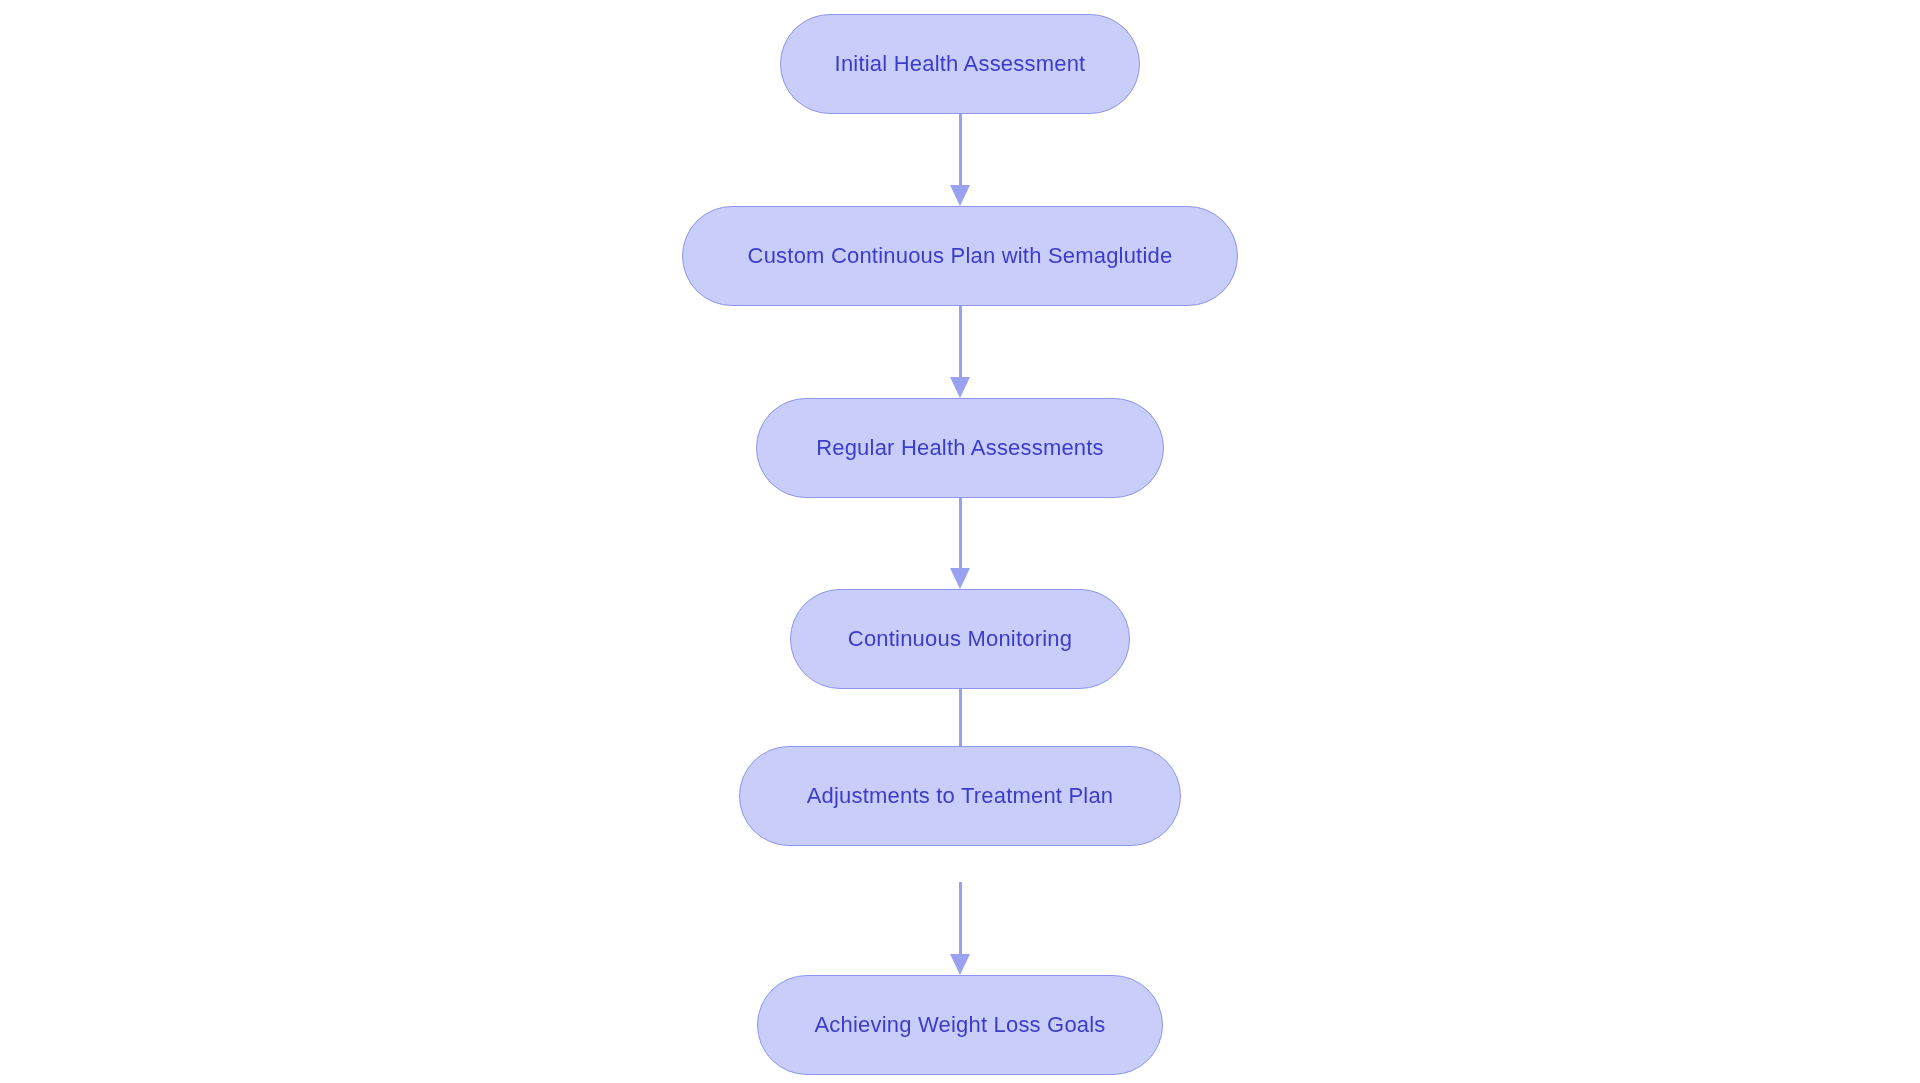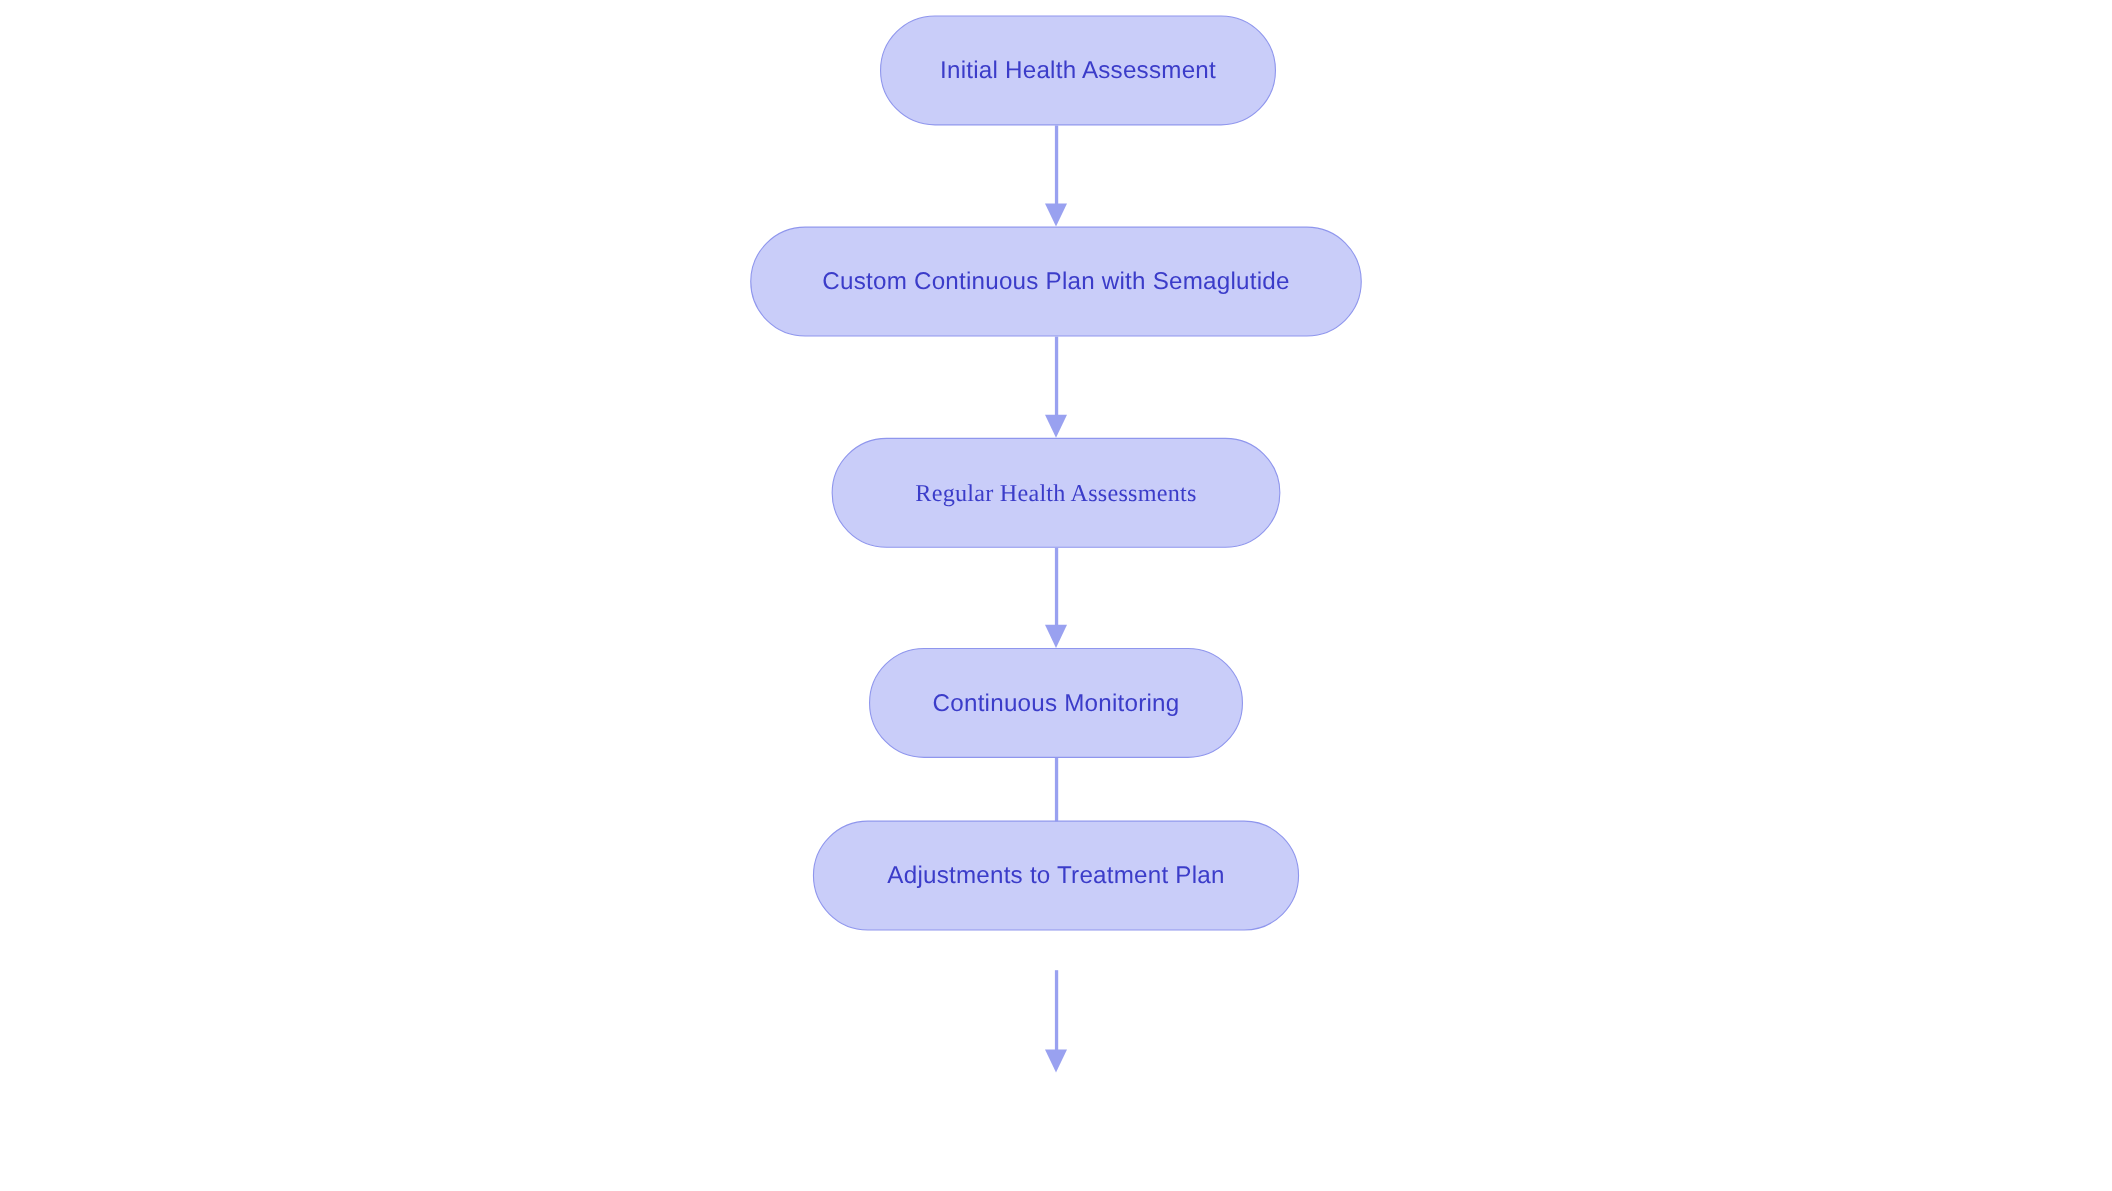--- a/index.html
+++ b/index.html
@@ -42,7 +42,7 @@
     white-space: nowrap;
   }
   
-  .n1 { top: 14px;  left: 800px; width: 360px; text-align: right; }
+  .n1 { top: 14px;  left: 780px; width: 360px; text-align: right; }
   .n2 { top: 206px; left: 682px; width: 556px; }
   .n3 { top: 398px; left: 756px; width: 408px; font-family: Liberation Serif, serif; }
   .n4 { top: 589px; left: 790px; width: 340px; }

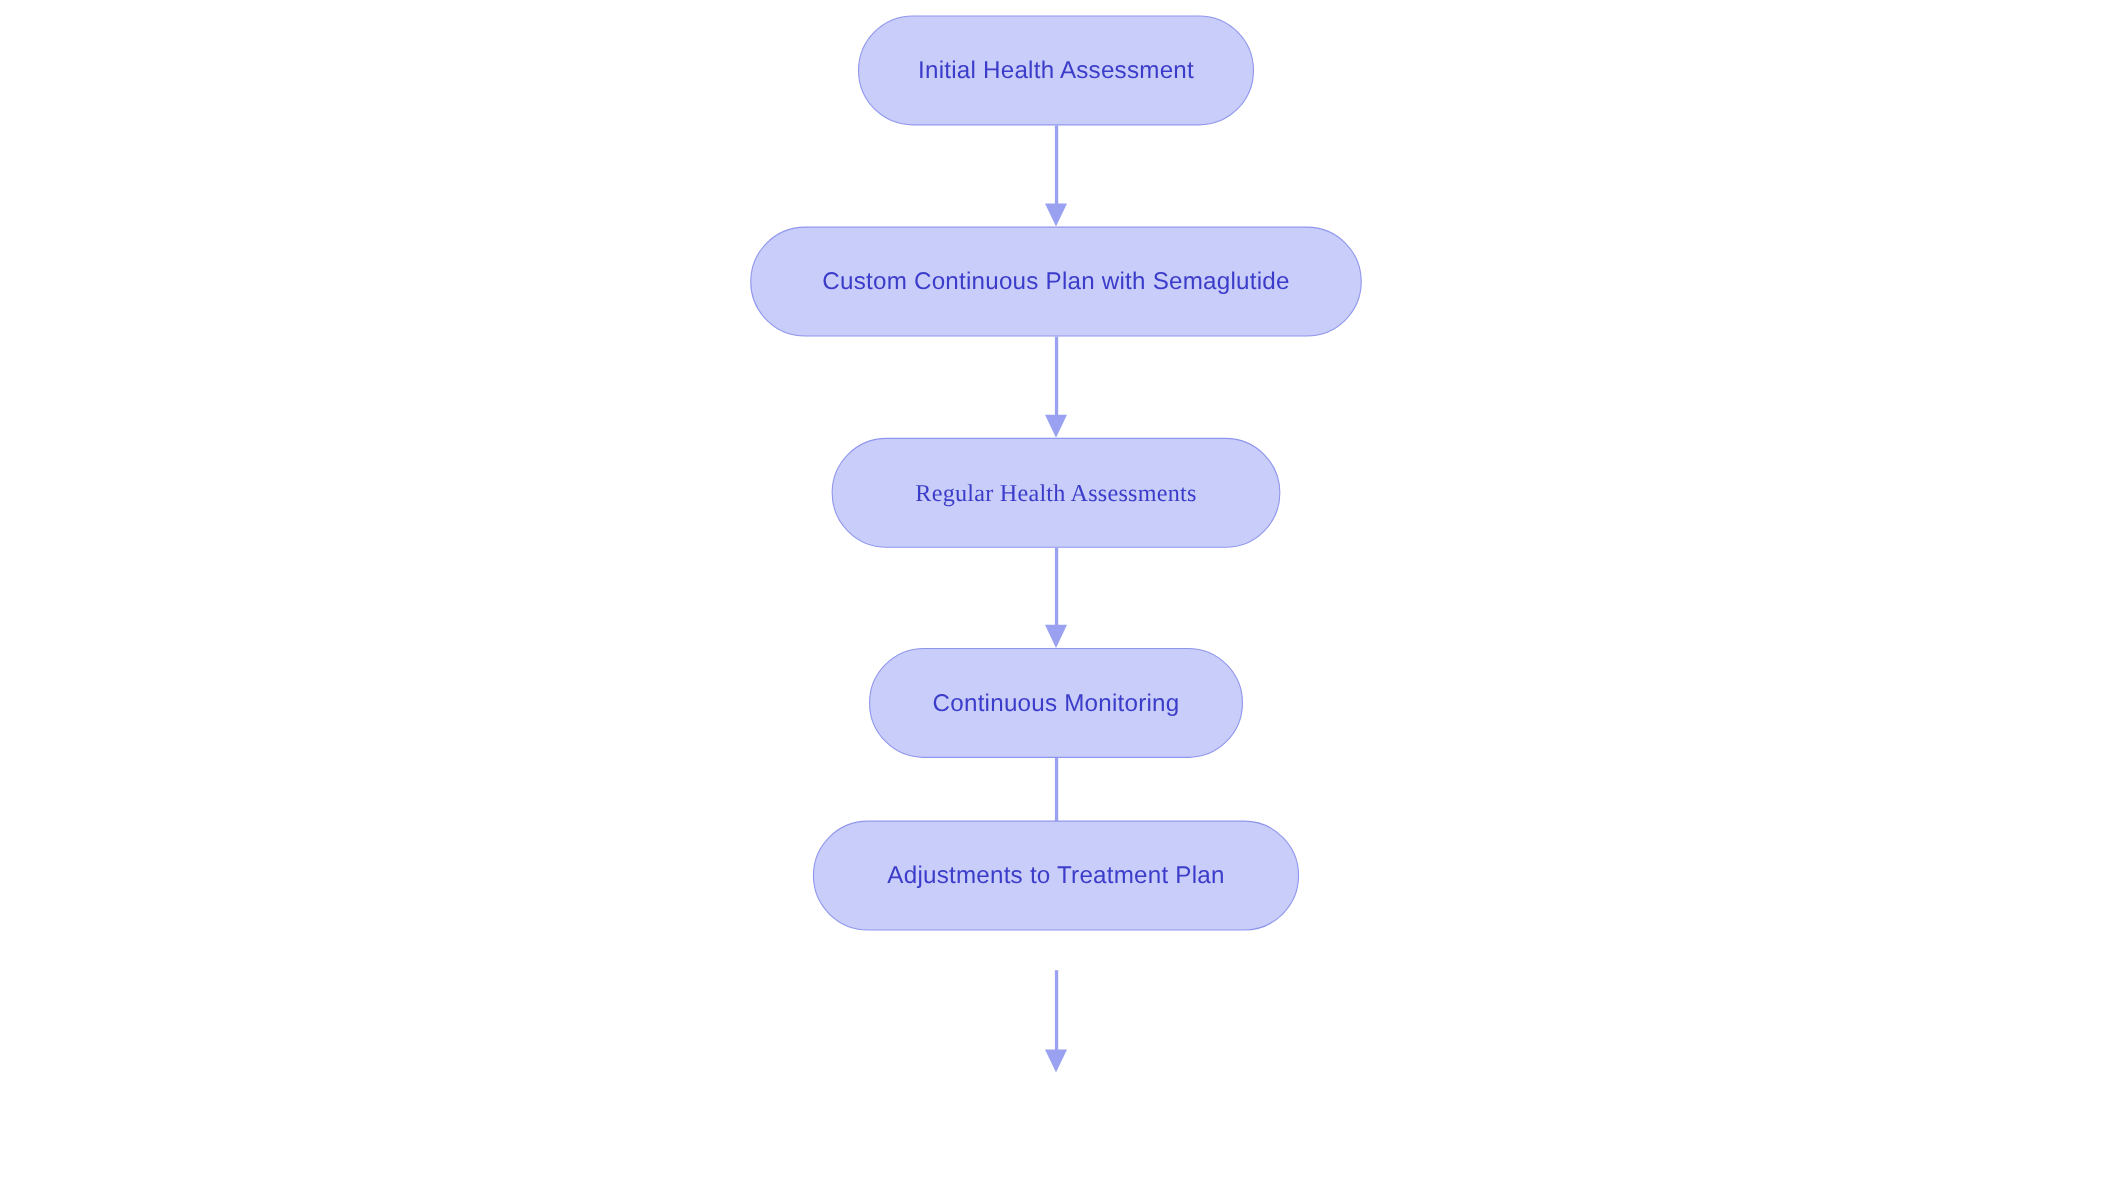--- a/index.html
+++ b/index.html
@@ -44,7 +44,7 @@
   
   .n1 { top: 14px;  left: 780px; width: 360px; text-align: right; }
   .n2 { top: 206px; left: 682px; width: 556px; }
-  .n3 { top: 398px; left: 756px; width: 408px; font-family: Liberation Serif, serif; }
+  .n3 { top: 398px; left: 756px; width: 408px; }
   .n4 { top: 589px; left: 790px; width: 340px; }
   .n5 { top: 746px; left: 739px; width: 442px; }
   .n6 { top: 975px; left: 757px; width: 406px; }

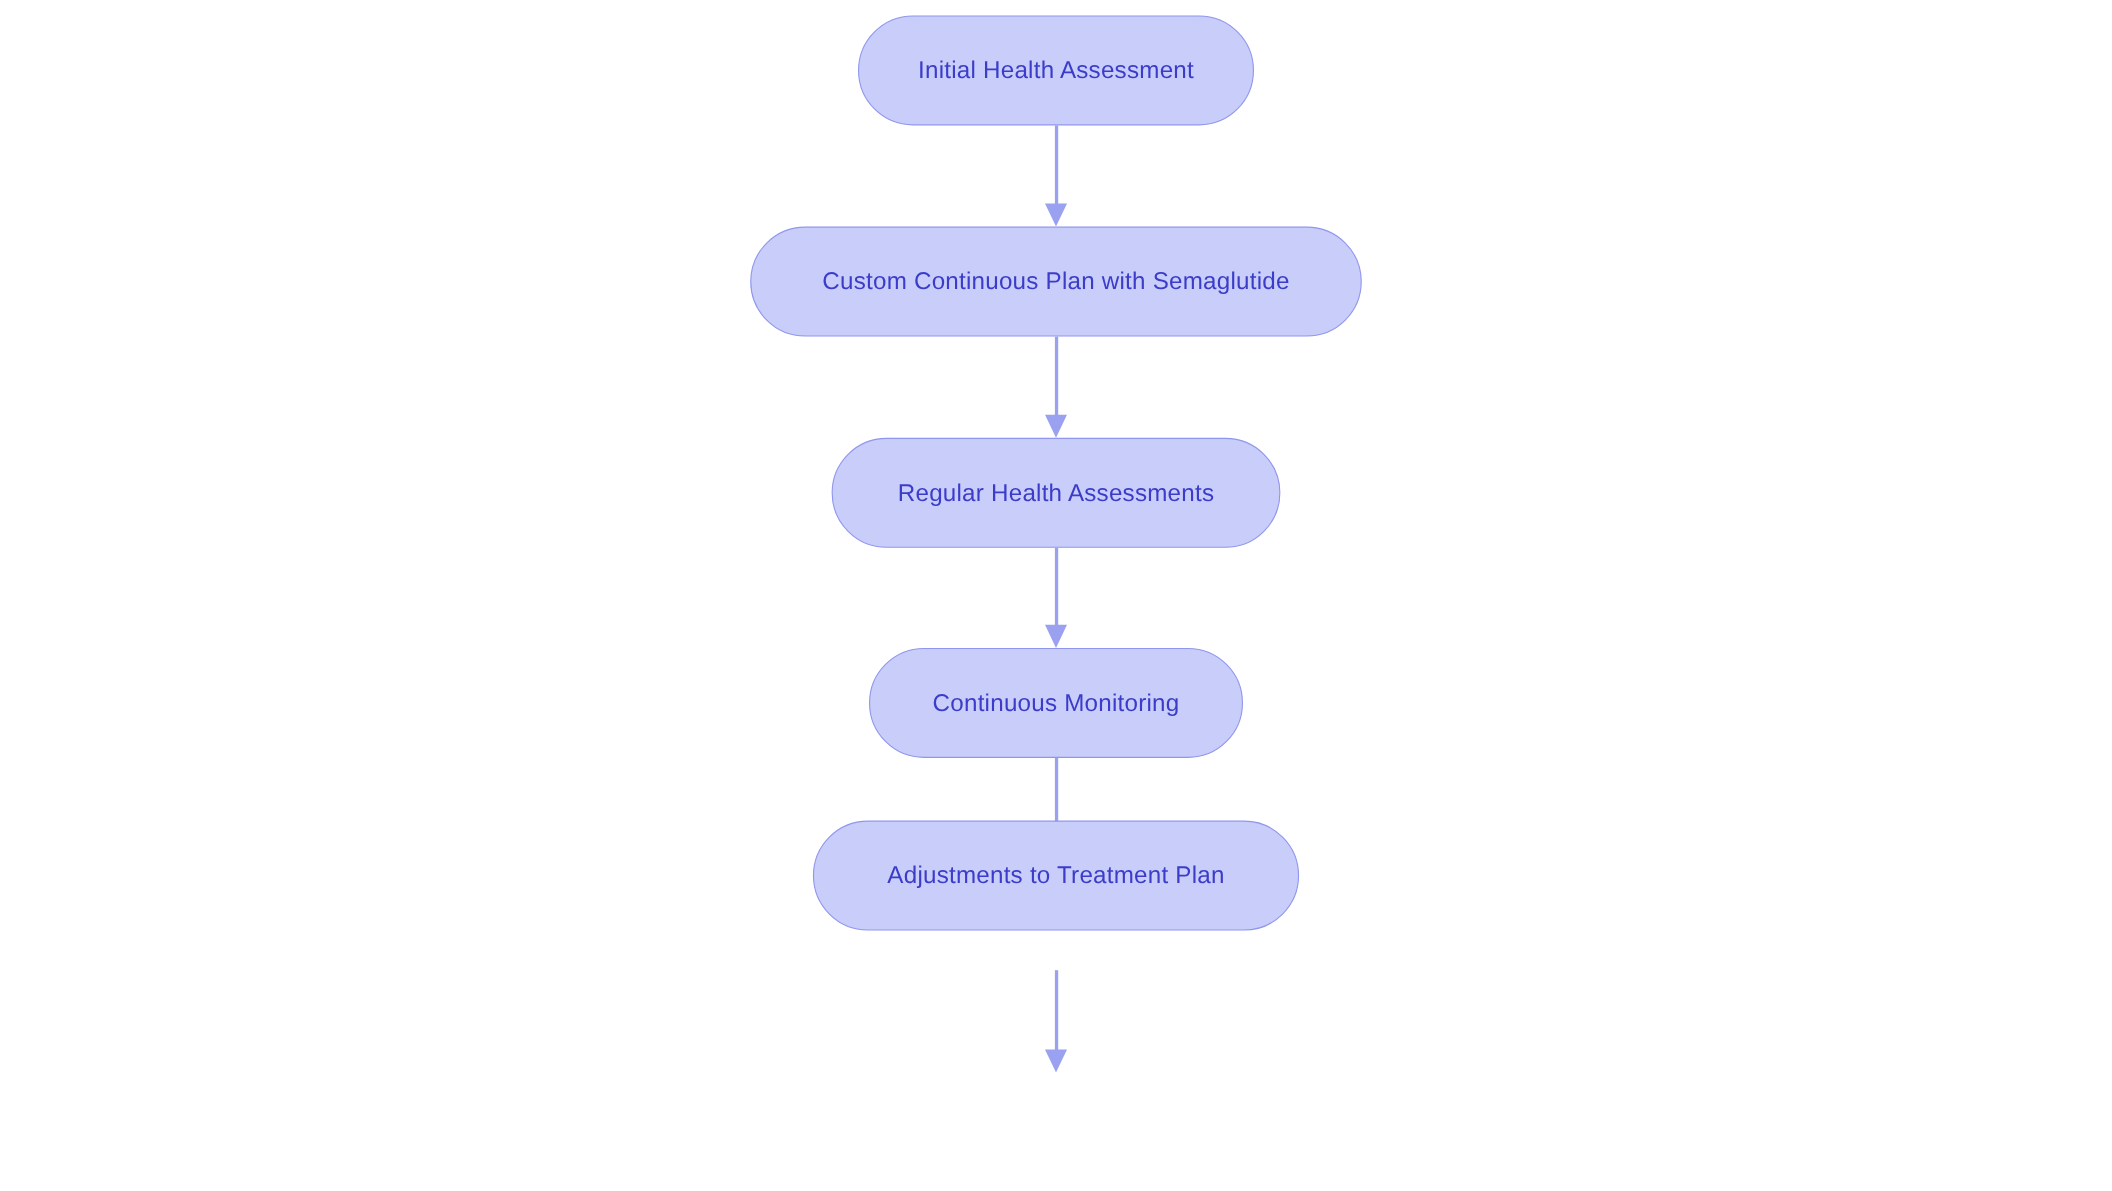--- a/index.html
+++ b/index.html
@@ -129,6 +129,9 @@
     <div class="arrow-head"></div>
   </div>
 
+  <div class="node n6">
+    <span class="node-label">Achieving Weight Loss Goals</span>
+  </div>
 
 </div>
 

